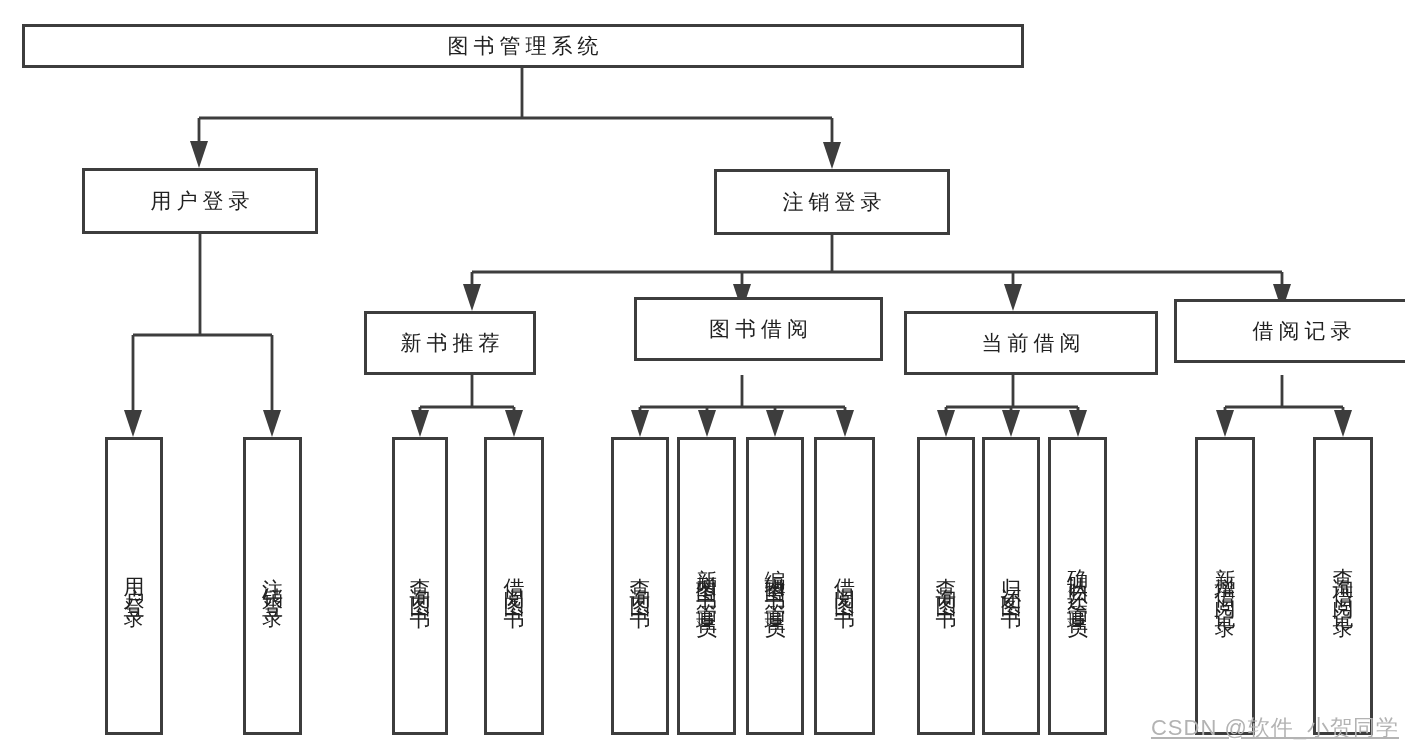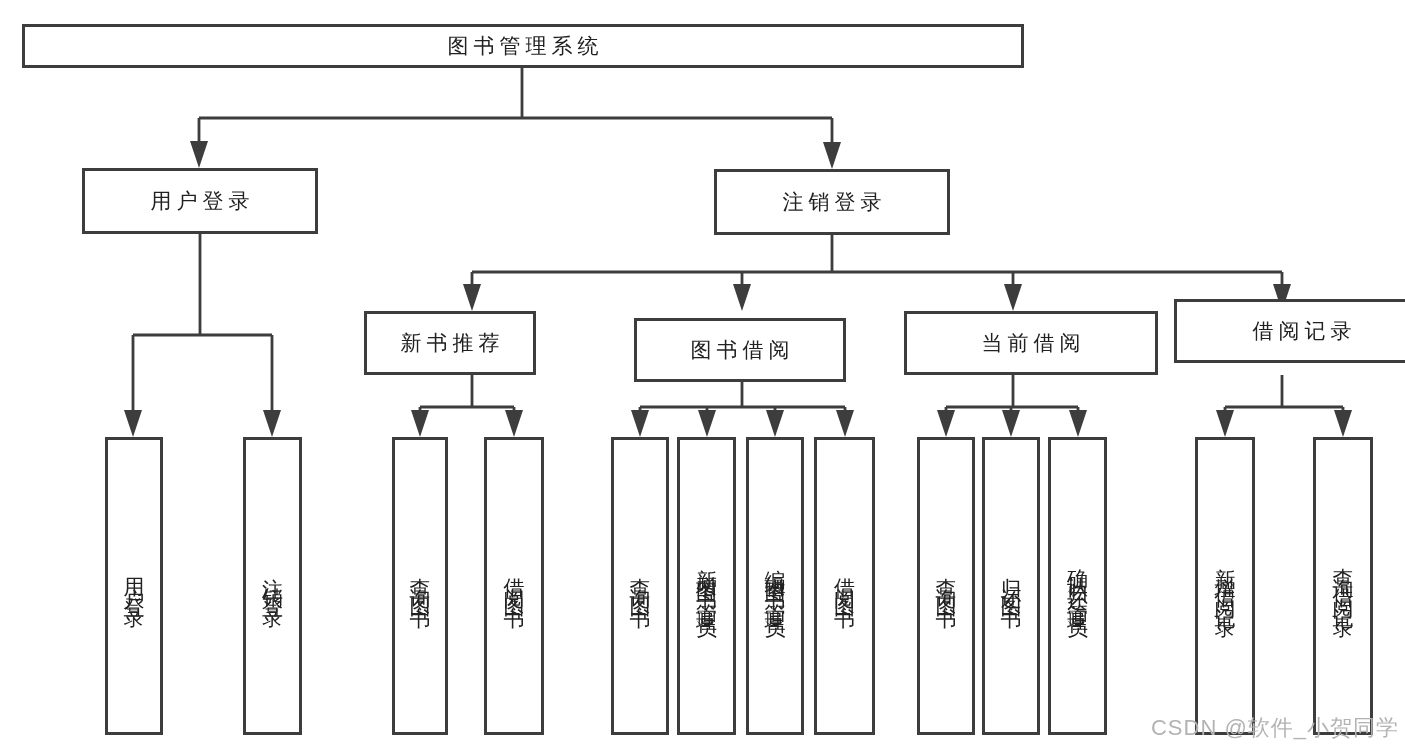--- a/index.html
+++ b/index.html
@@ -92,7 +92,7 @@
   <div class="node" style="left:364px;top:311px;width:172px;height:64px">
     <span class="label">新书推荐</span>
   </div>
-  <div class="node" style="left:634px;top:318px;width:212px;height:64px">
+  <div class="node" style="left:634px;top:297px;width:249px;height:64px">
     <span class="label">图书借阅</span>
   </div>
   <div class="node" style="left:904px;top:311px;width:254px;height:64px">

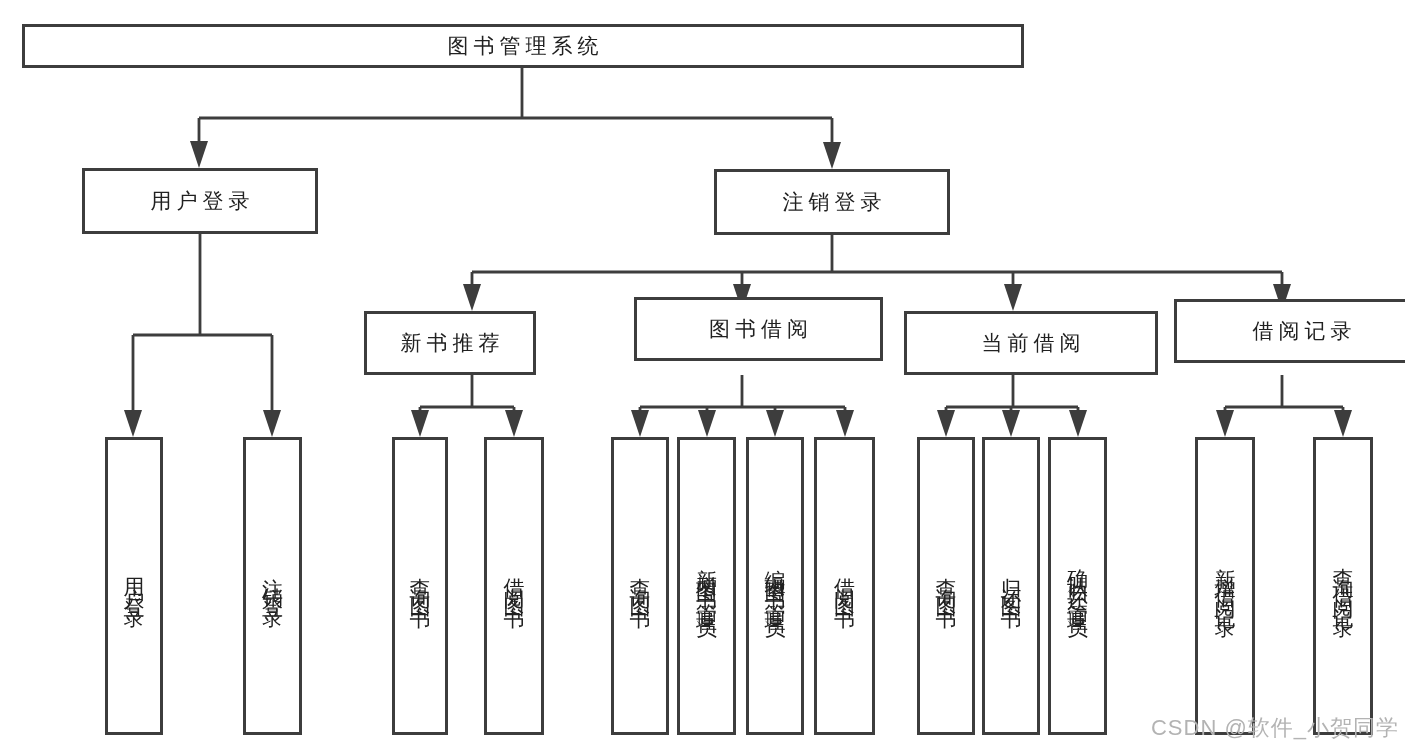--- a/index.html
+++ b/index.html
@@ -39,7 +39,7 @@
   .leaf.long .label{letter-spacing:7px;top:-3px;}
   .watermark{
     position:absolute;right:6px;bottom:4px;
-    color:var(--watermark);font-size:22px;letter-spacing:1px;
+    color:var(--watermark);font-size:22px;letter-spacing:1px;text-decoration:underline;
   }
 </style>
 </head>

